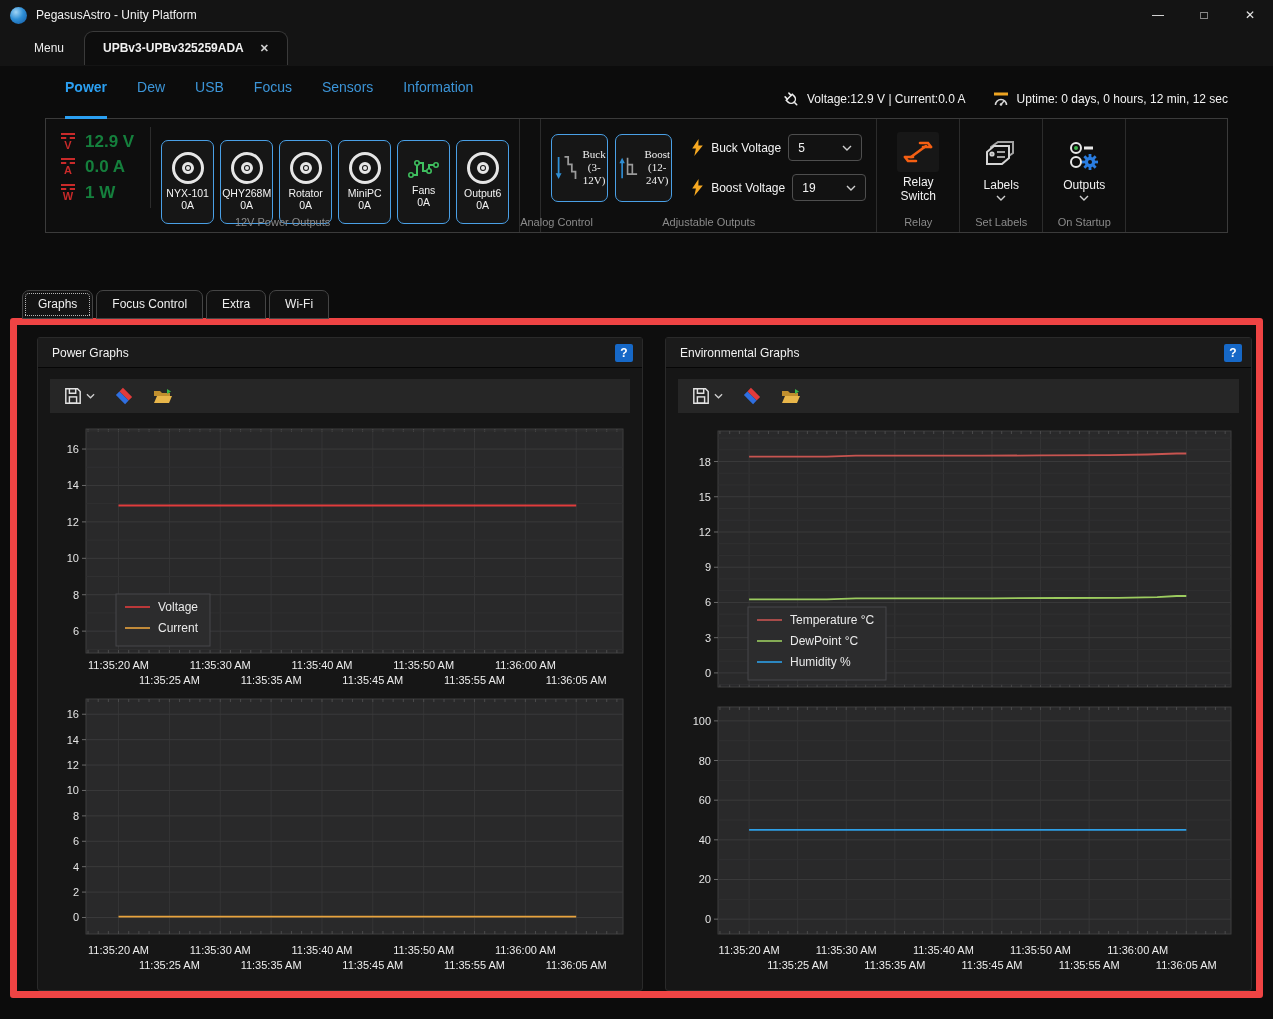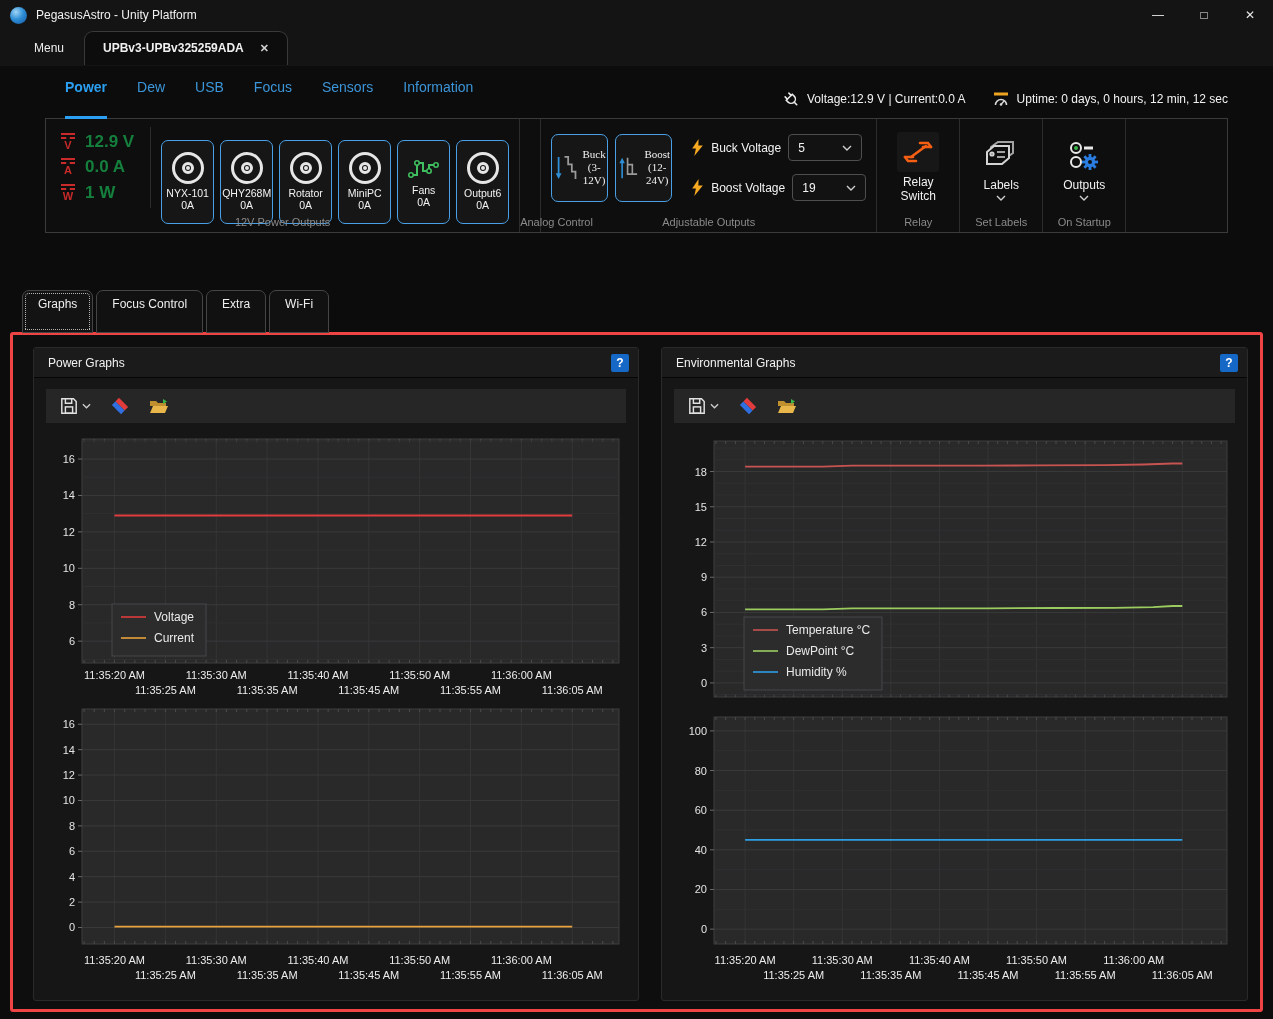--- a/index.html
+++ b/index.html
@@ -69,7 +69,7 @@
 
   
   .ltabs { display:flex; margin:57px 0 0 22px; position:relative; z-index:2; }
-  .ltab { padding:6px 15px 21px 15px; font-size:12px; color:#efefef; background:#111111; border:1px solid #454545;
+  .ltab { padding:6px 15px 7px 15px; font-size:12px; color:#efefef; background:#111111; border:1px solid #454545;
           border-radius:7px 7px 0 0; margin-right:3px; margin-bottom:-1px; }
   .ltab.active { outline:1px dotted #b5b5b5; outline-offset:-4px; background:#131313; }
 

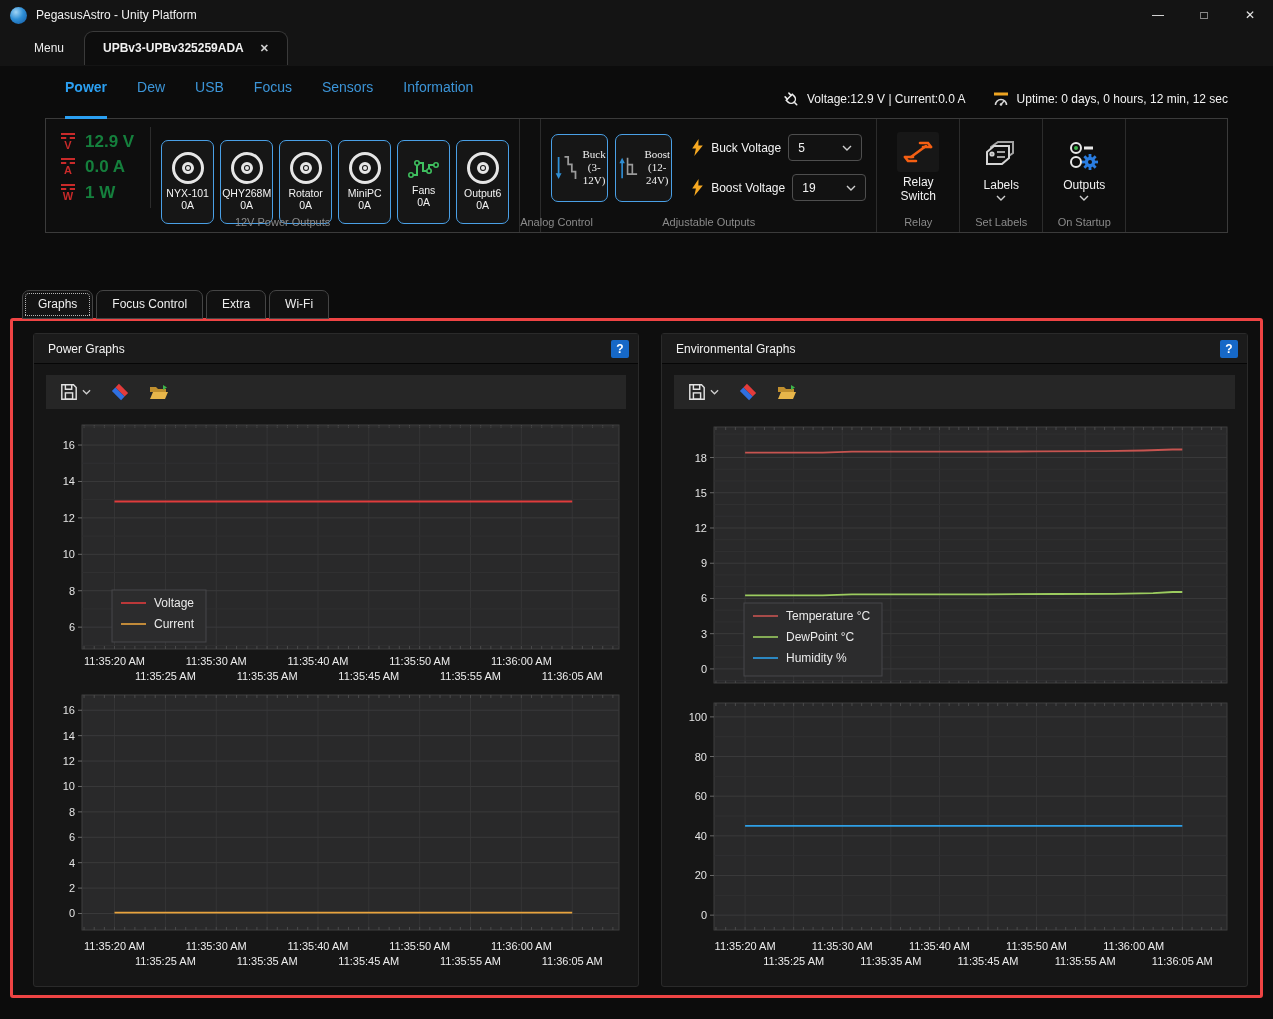--- a/index.html
+++ b/index.html
@@ -73,7 +73,7 @@
           border-radius:7px 7px 0 0; margin-right:3px; margin-bottom:-1px; }
   .ltab.active { outline:1px dotted #b5b5b5; outline-offset:-4px; background:#131313; }
 
-  .tab-frame { margin:0 10px; border:3px solid #ef4444; border-radius:3px; height:680px; padding:12px 20px; display:flex; gap:22px; background:#0e0e0e; position:relative; z-index:1; }
+  .tab-frame { margin:0 10px; border:7px solid #ef4444; border-radius:3px; height:680px; padding:12px 20px; display:flex; gap:22px; background:#0e0e0e; position:relative; z-index:1; }
 
   .gpanel { border:1px solid #2a2a2a; border-radius:3px; background:#161616; height:654px; display:flex; flex-direction:column; }
   .gpanel.power { width:606px; }

